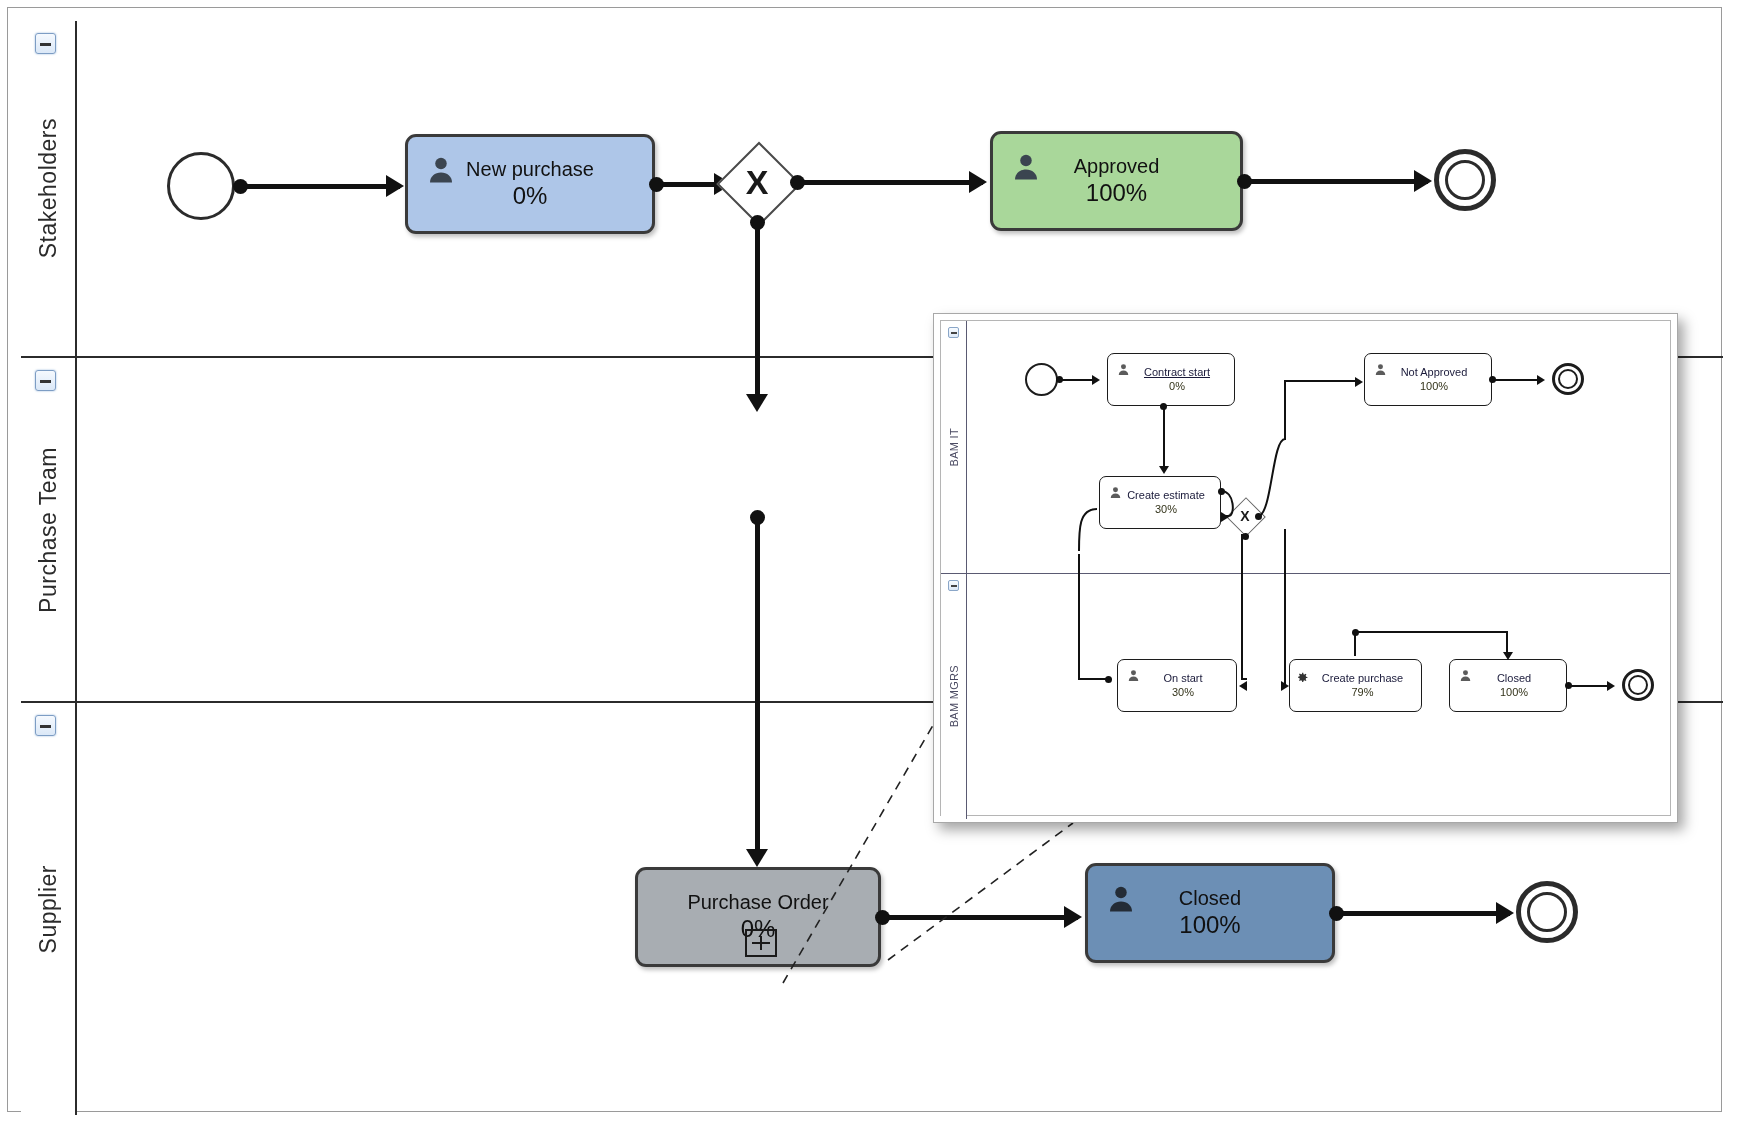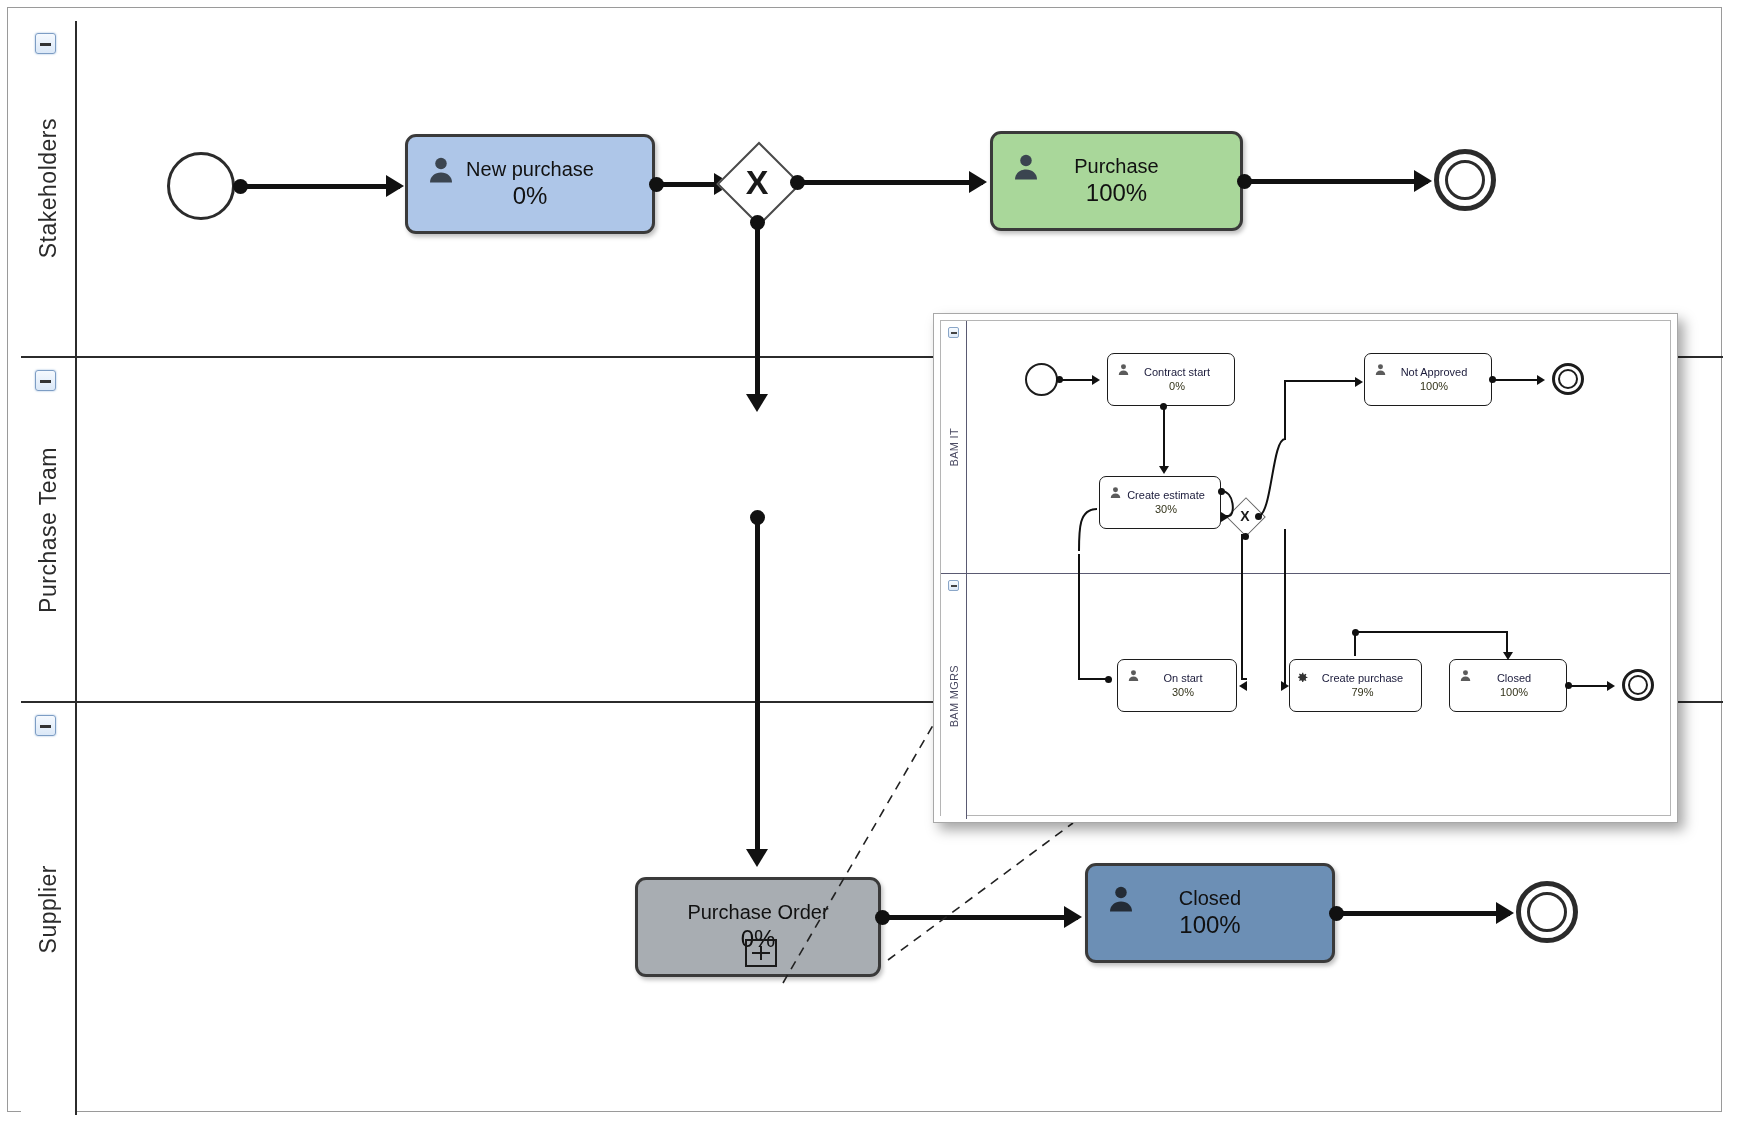--- a/index.html
+++ b/index.html
@@ -166,7 +166,7 @@
               <circle cx="12" cy="6.8" r="4.6" fill="#3b4550"></circle>
               <path d="M3.2 22c0-4.9 3.9-8 8.8-8s8.8 3.1 8.8 8z" fill="#3b4550"></path>
             </svg>
-            <div class="lbl">Purchase</div>
+            <div class="lbl">Approved</div>
             <div class="pct">100%</div>
           </div>
 

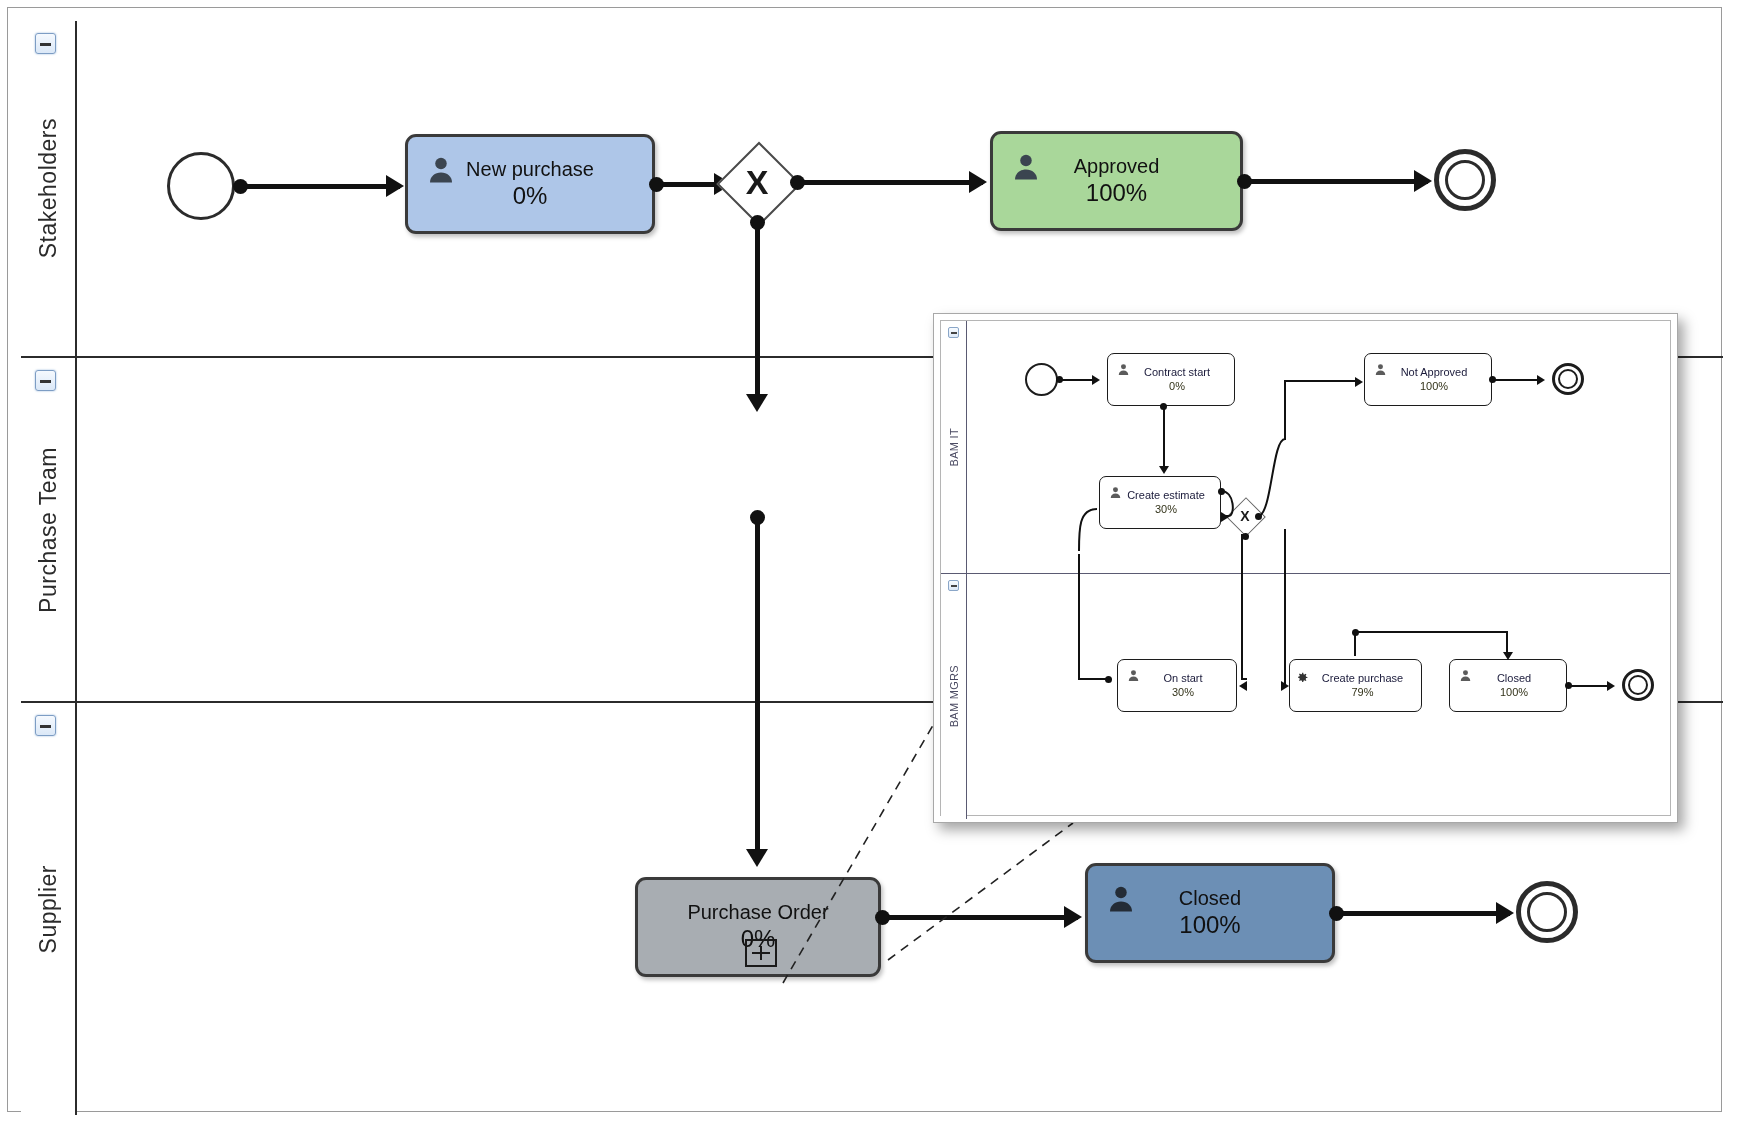--- a/index.html
+++ b/index.html
@@ -264,7 +264,7 @@
                 <circle cx="12" cy="6.8" r="4.6" fill="#5b5b5b"></circle>
                 <path d="M3.2 22c0-4.9 3.9-8 8.8-8s8.8 3.1 8.8 8z" fill="#5b5b5b"></path>
               </svg>
-              <div class="ilbl" style="margin-left:12px;">Contract start</div>
+              <div class="ilbl" style="margin-left:12px;text-decoration:underline;">Contract start</div>
               <div class="ipct" style="margin-left:12px;">0%</div>
             </div>
 

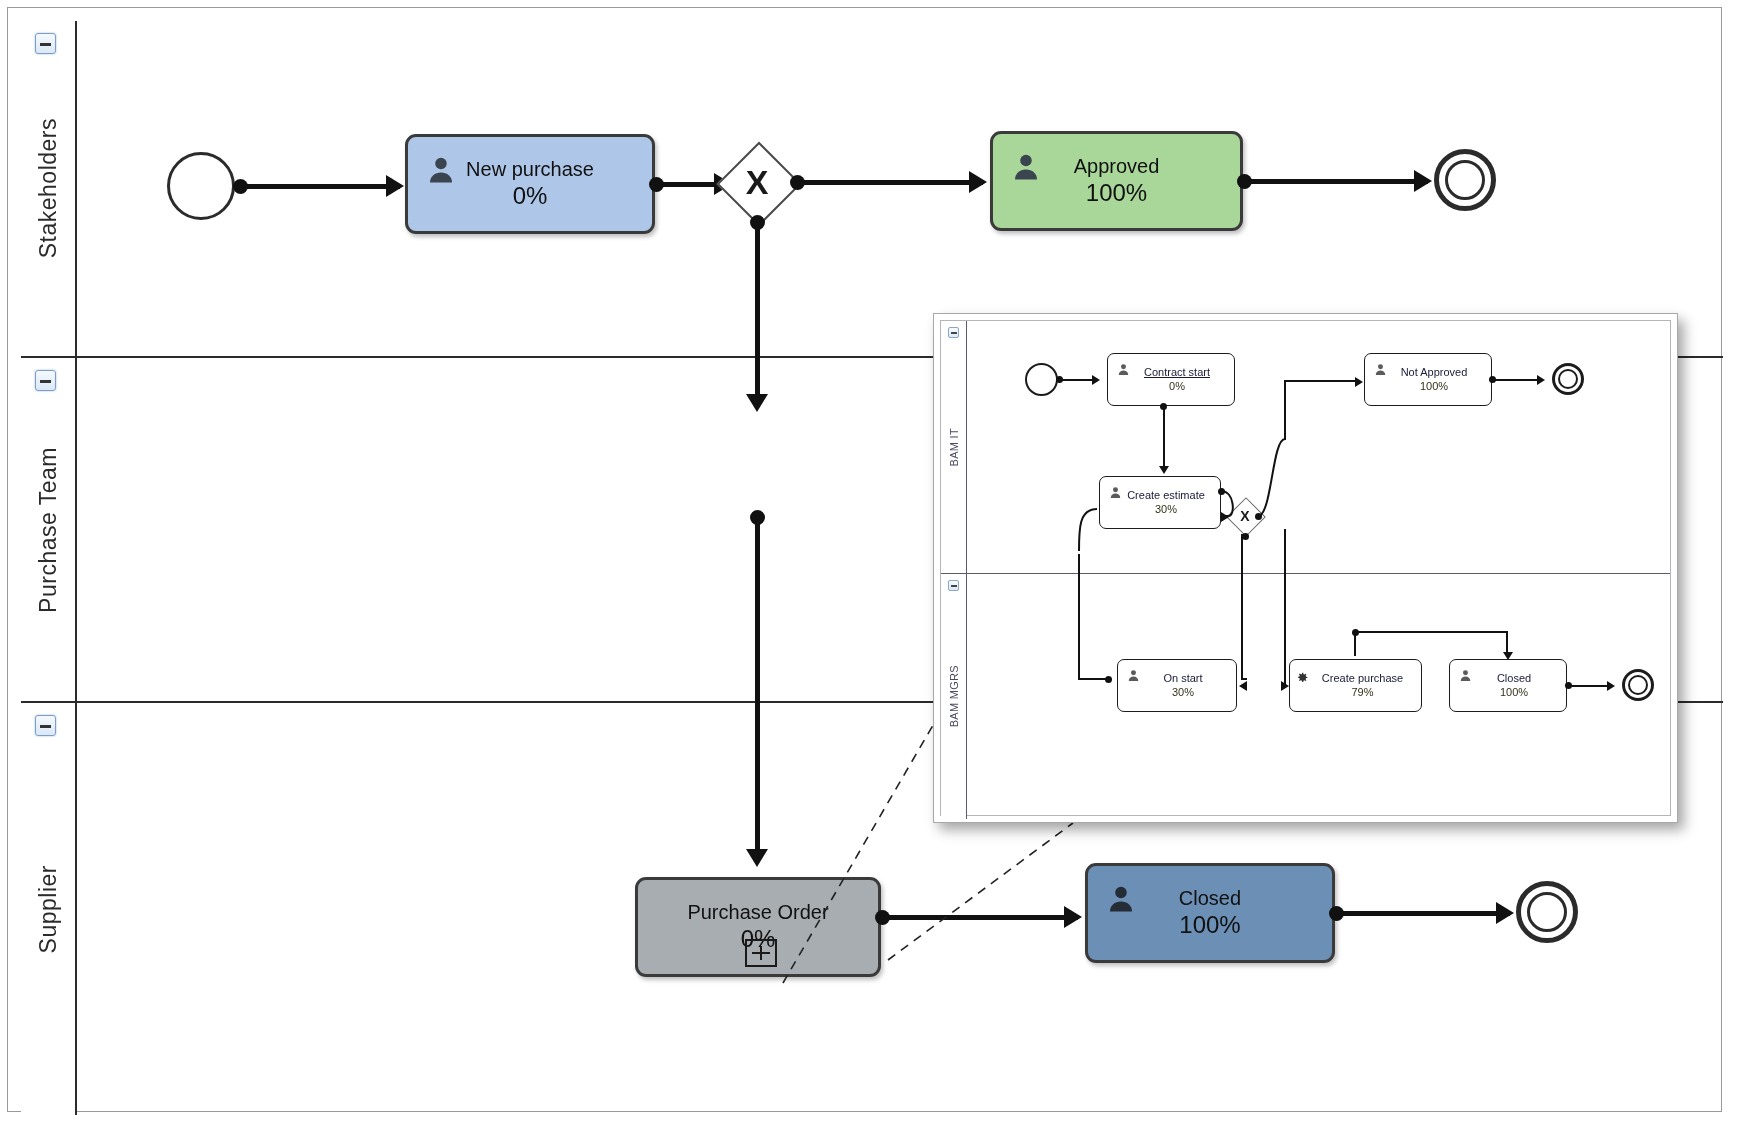--- a/index.html
+++ b/index.html
@@ -209,7 +209,7 @@
           <div class="flow-v" style="left:678px;top:0;height:150px;"></div>
           <div class="arr-d" style="left:669px;top:146px;"></div>
 
-          <div class="task" style="left:558px;top:174px;width:246px;height:100px;background:#a8adb2;">
+          <div class="task" style="left:558px;top:164px;width:246px;height:100px;background:#a8adb2;">
             <div class="lbl">Purchase Order</div>
             <div class="pct">0%</div>
             <div class="plus-marker" style="left:107px;top:59px;"></div>

